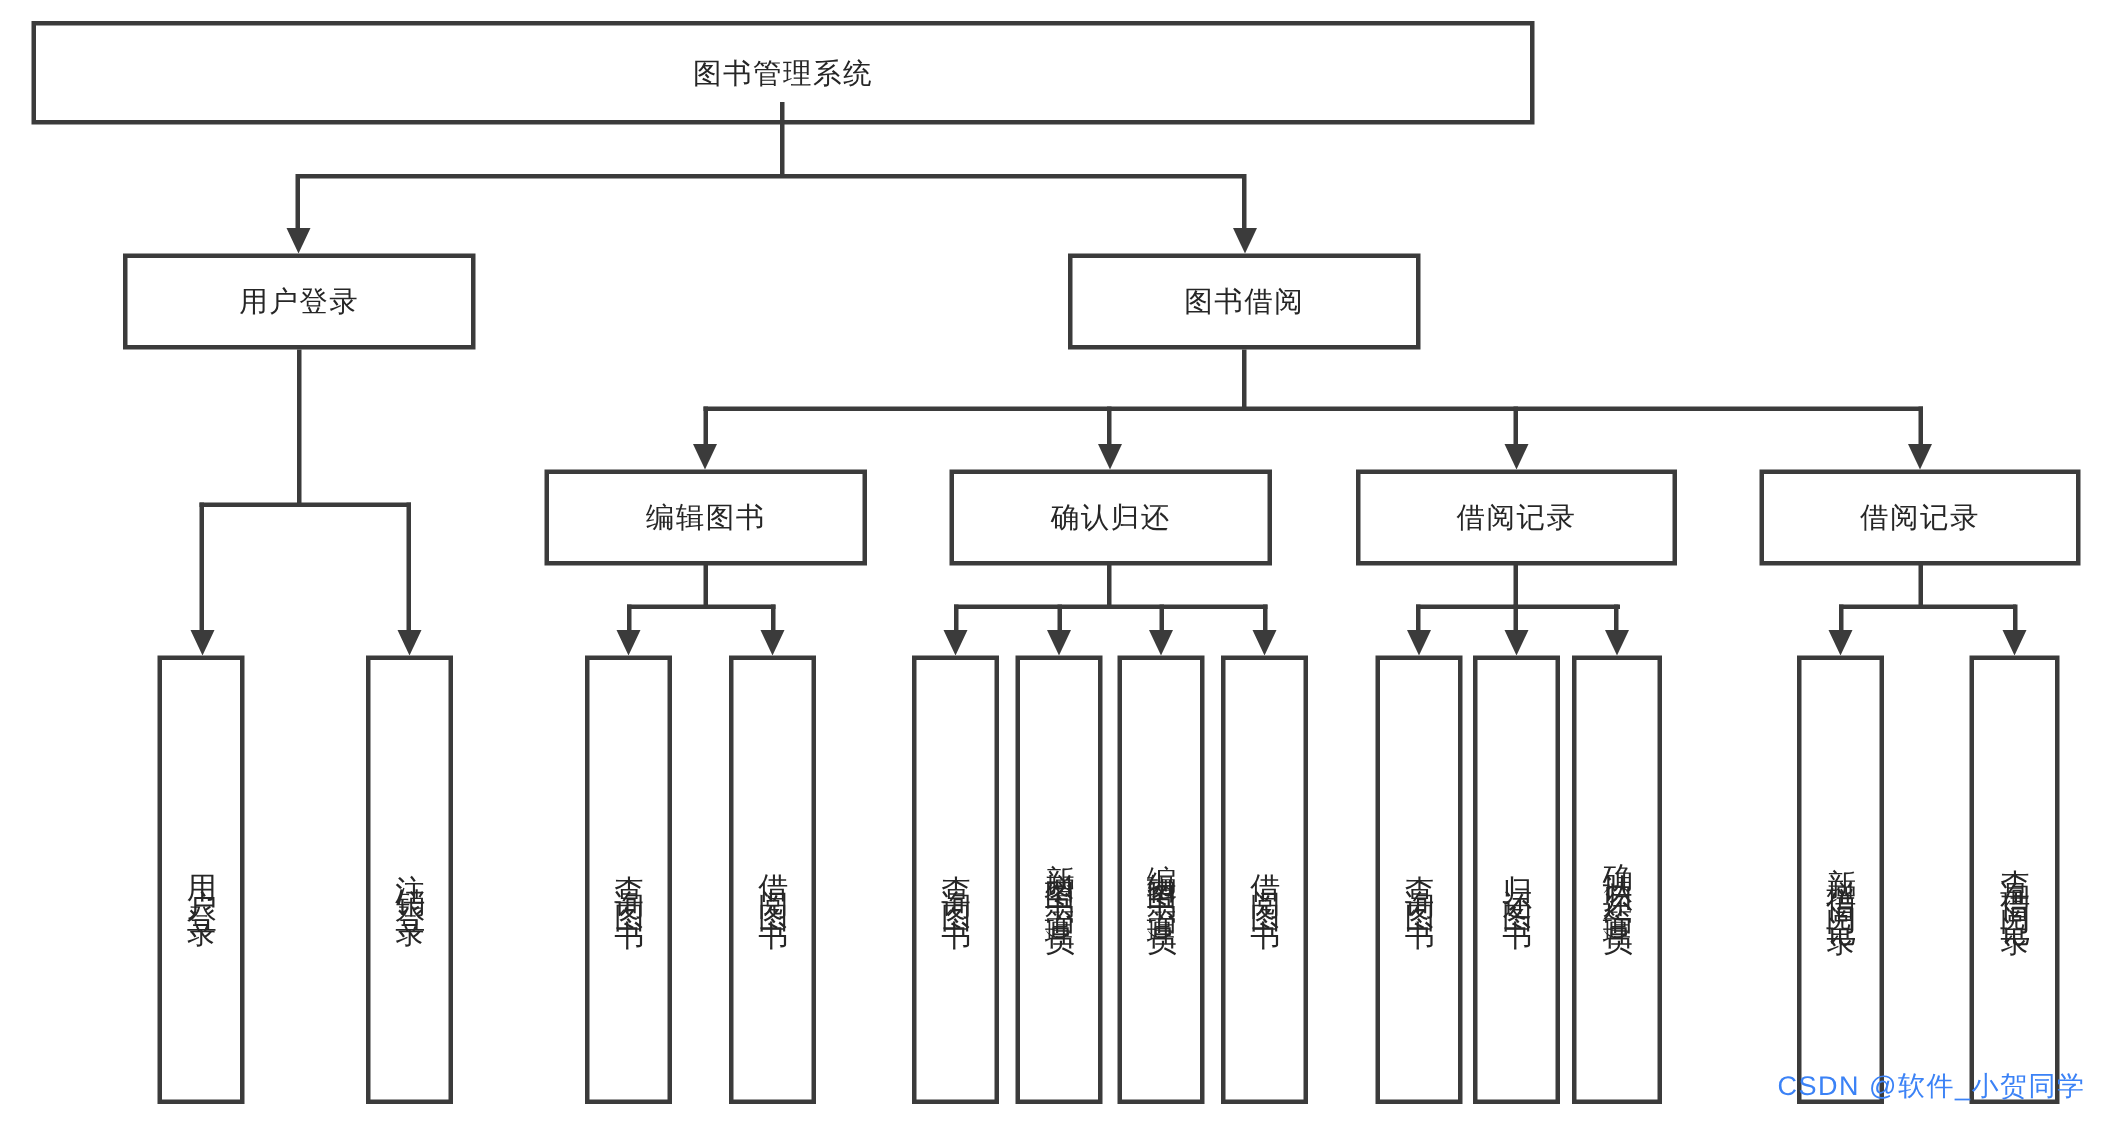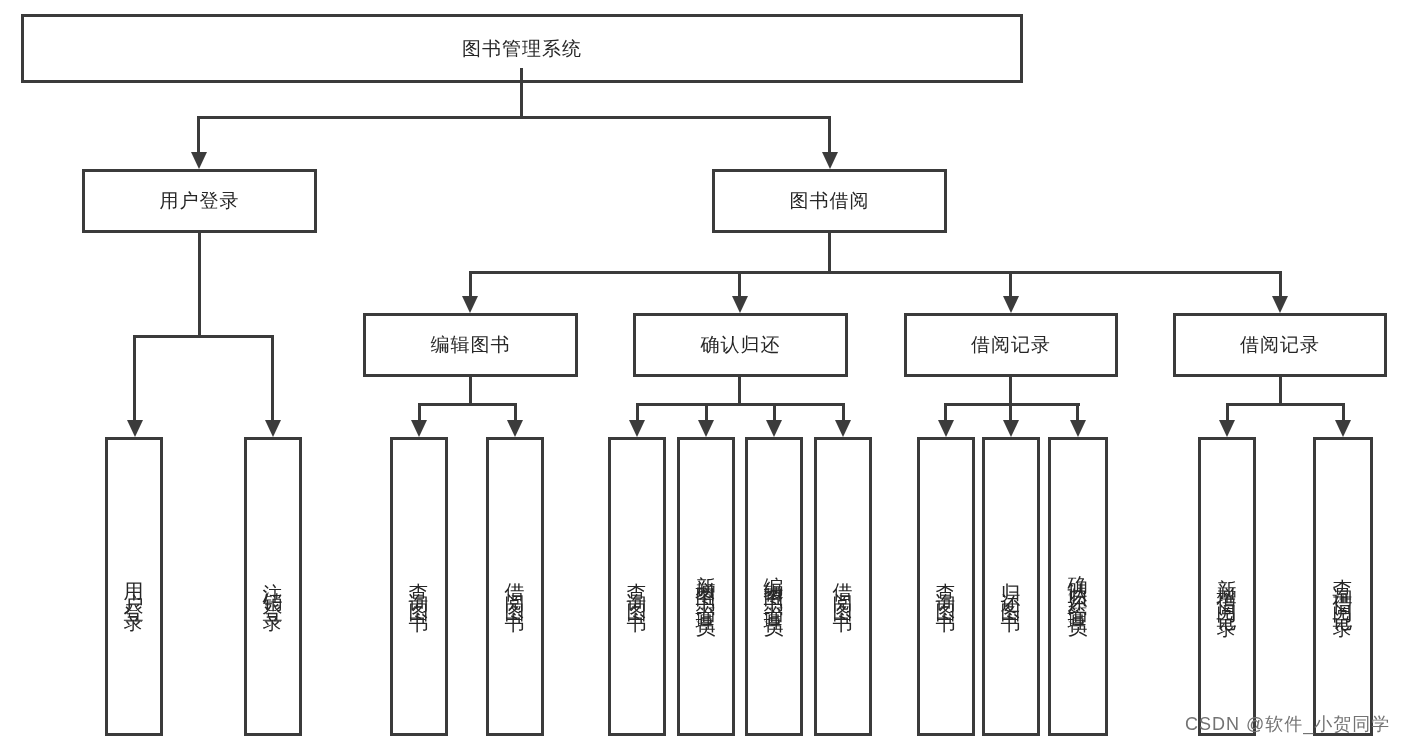--- a/index.html
+++ b/index.html
@@ -28,7 +28,7 @@
   }
   .watermark{
     position:absolute;left:1185px;top:712px;z-index:5;
-    font-size:18px;color:#737373;letter-spacing:1px;white-space:nowrap;
+    font-size:18px;color:#3b82f6;letter-spacing:1px;white-space:nowrap;
   }
 </style>
 </head>

